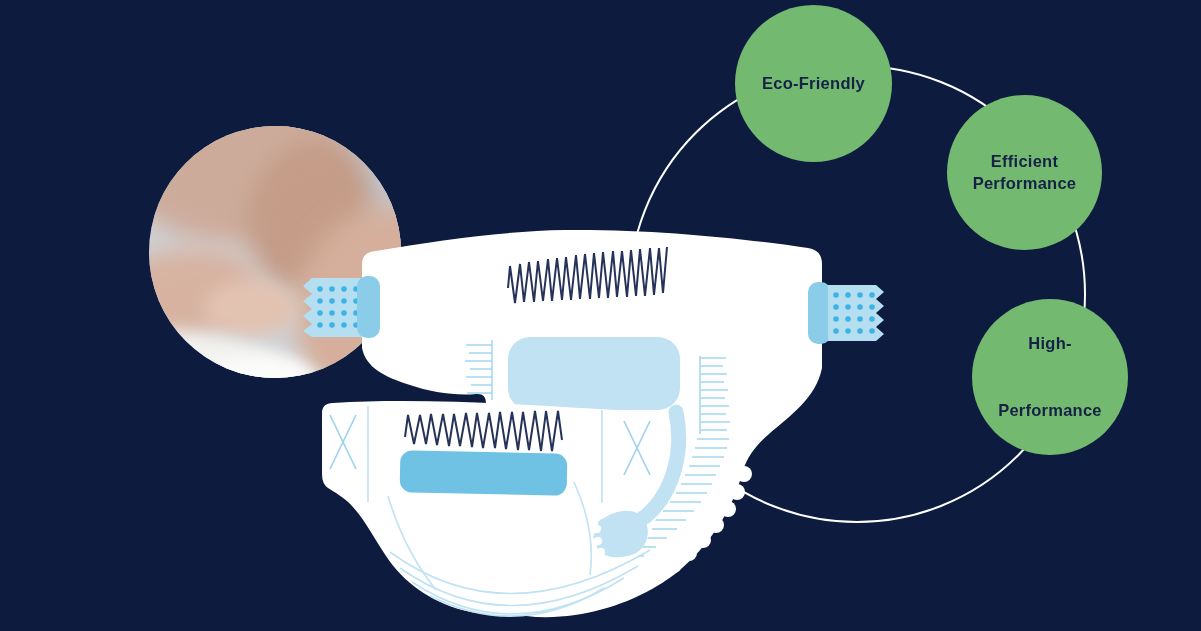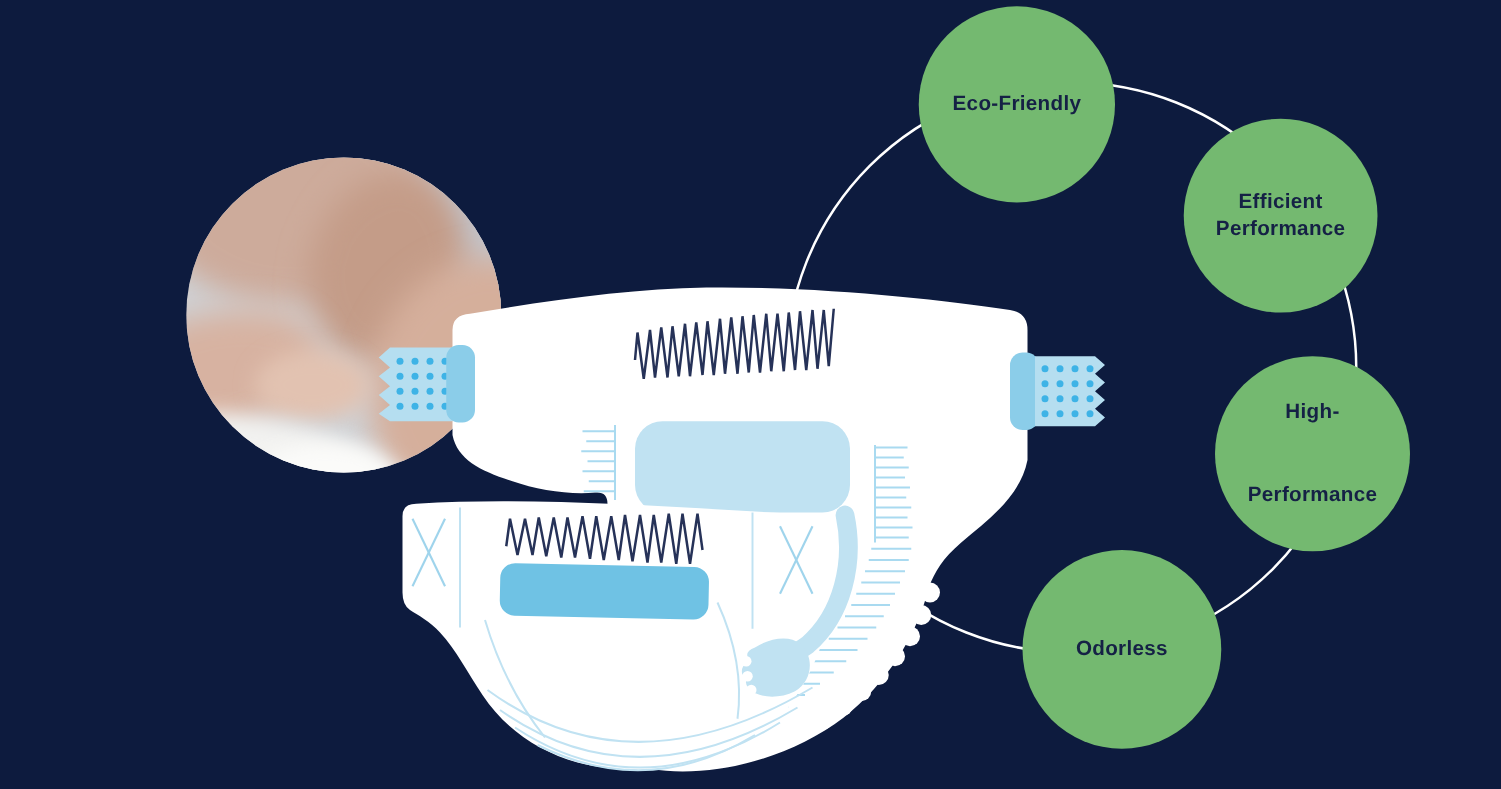--- a/index.html
+++ b/index.html
@@ -19,7 +19,7 @@
   .bubble span{display:block;}
   .bubble-eco         {left:735px;top:5px;  width:157px;height:157px;}
   .bubble-processing  {left:947px;top:95px; width:155px;height:155px;}
-  .bubble-performance {left:972px;top:285px;width:156px;height:156px;gap:45px;}
+  .bubble-performance {left:972px;top:299px;width:156px;height:156px;gap:45px;}
   .bubble-odorless    {left:818px;top:440px;width:159px;height:159px;}
 </style>
 </head>

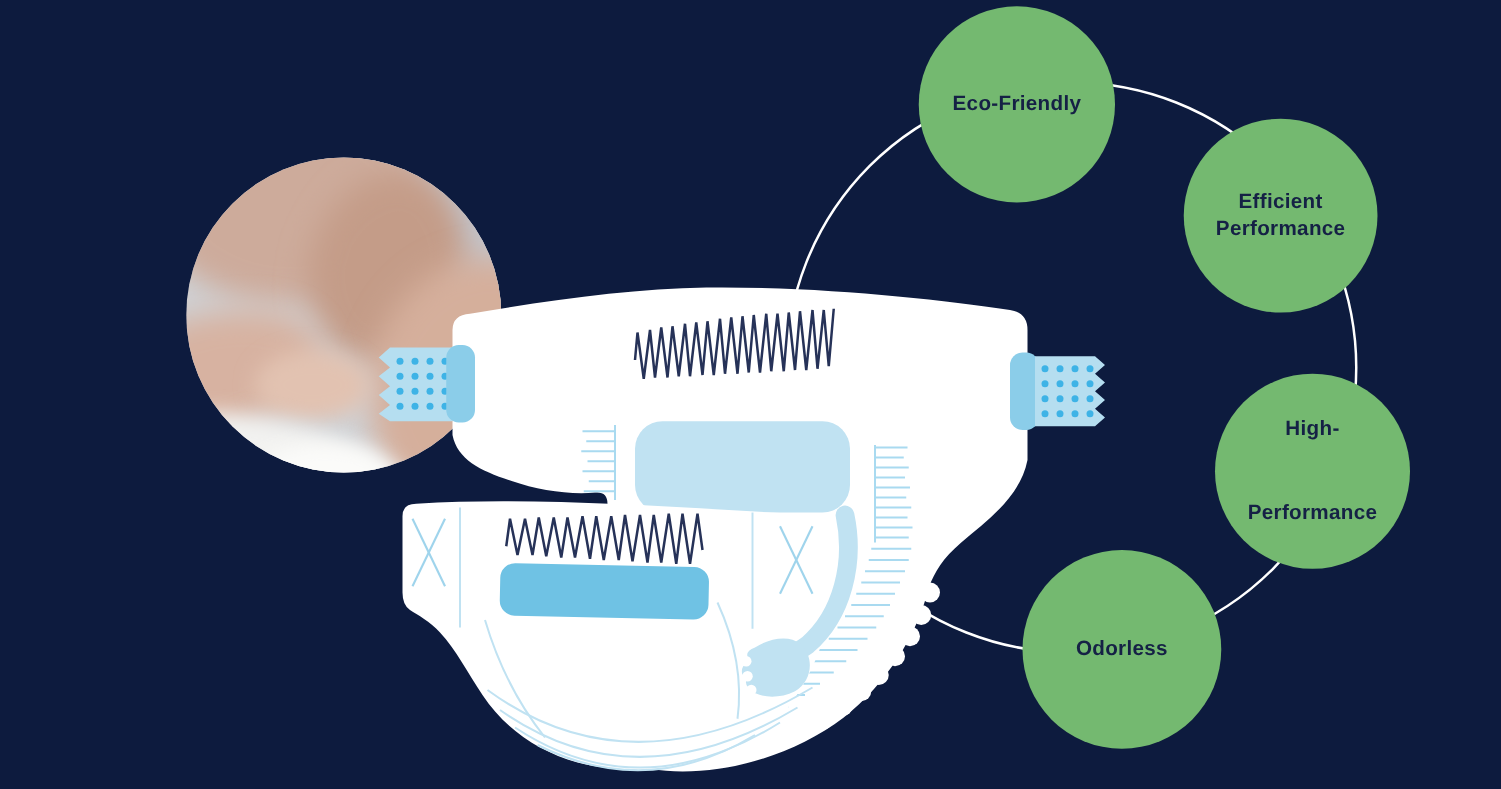--- a/index.html
+++ b/index.html
@@ -242,10 +242,6 @@
     <span>Performance</span>
   </div>
 
-  <div class="bubble bubble-odorless">
-    <span>Odorless</span>
-    <span></span>
-  </div>
 
 </div>
 

